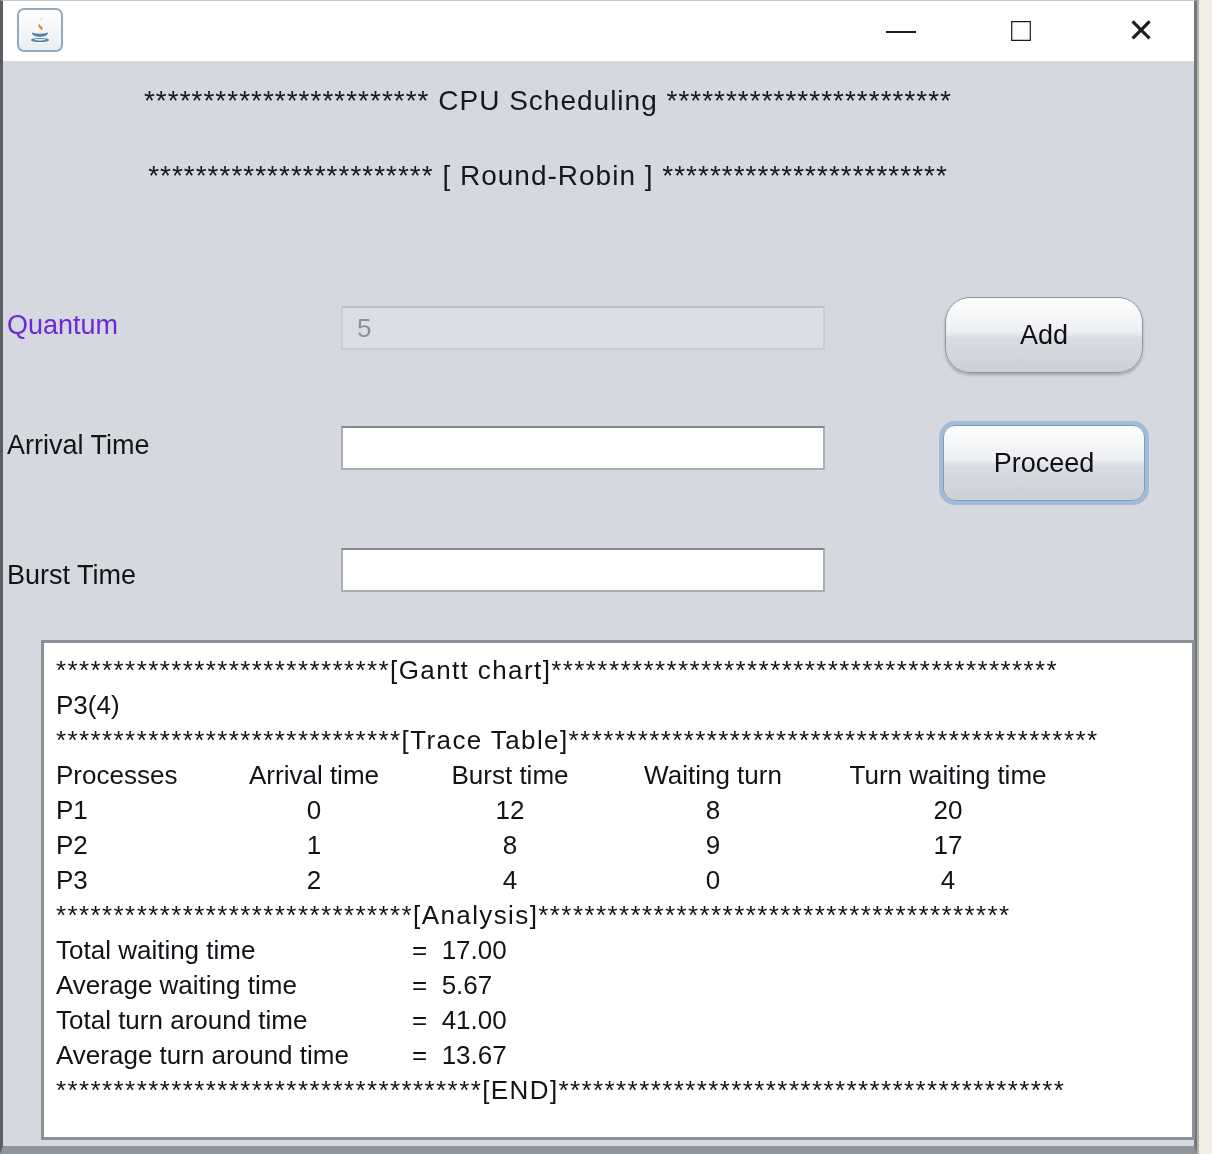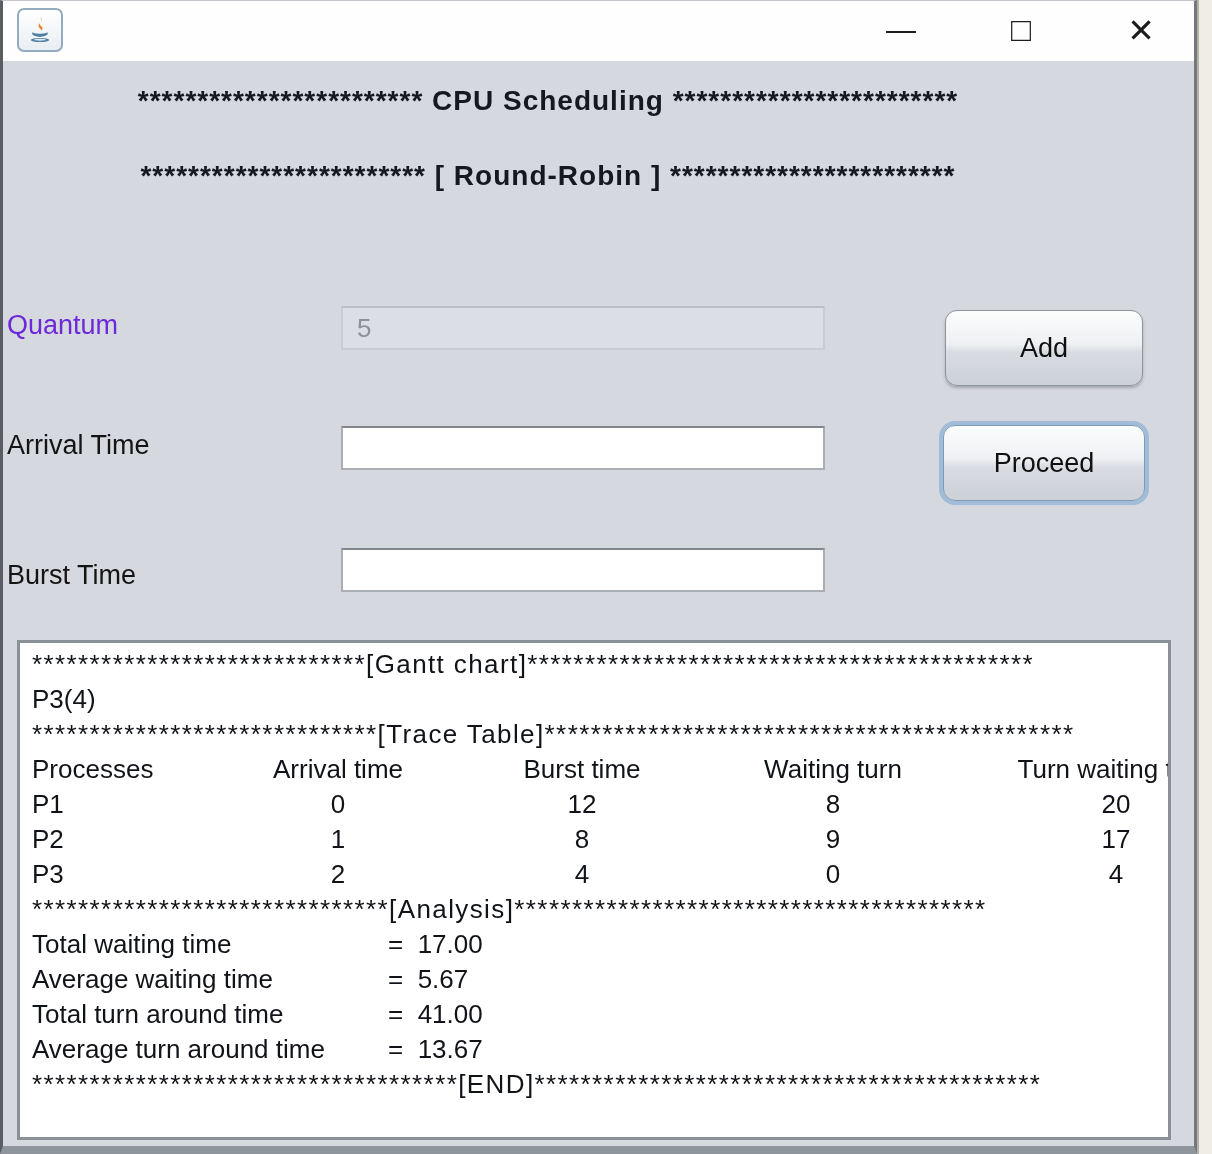--- a/index.html
+++ b/index.html
@@ -27,7 +27,7 @@
   .content{position:absolute;left:0;top:60px;right:0;bottom:0;background:#d5d8de;}
   
   .hline{position:absolute;left:0;width:1090px;text-align:center;font-size:28px;
-    color:#15181c;letter-spacing:1px;white-space:pre;font-weight:bold;}
+    color:#15181c;letter-spacing:1px;white-space:pre;}
   .h1{top:24px;}
   .h2{top:99px;}
   

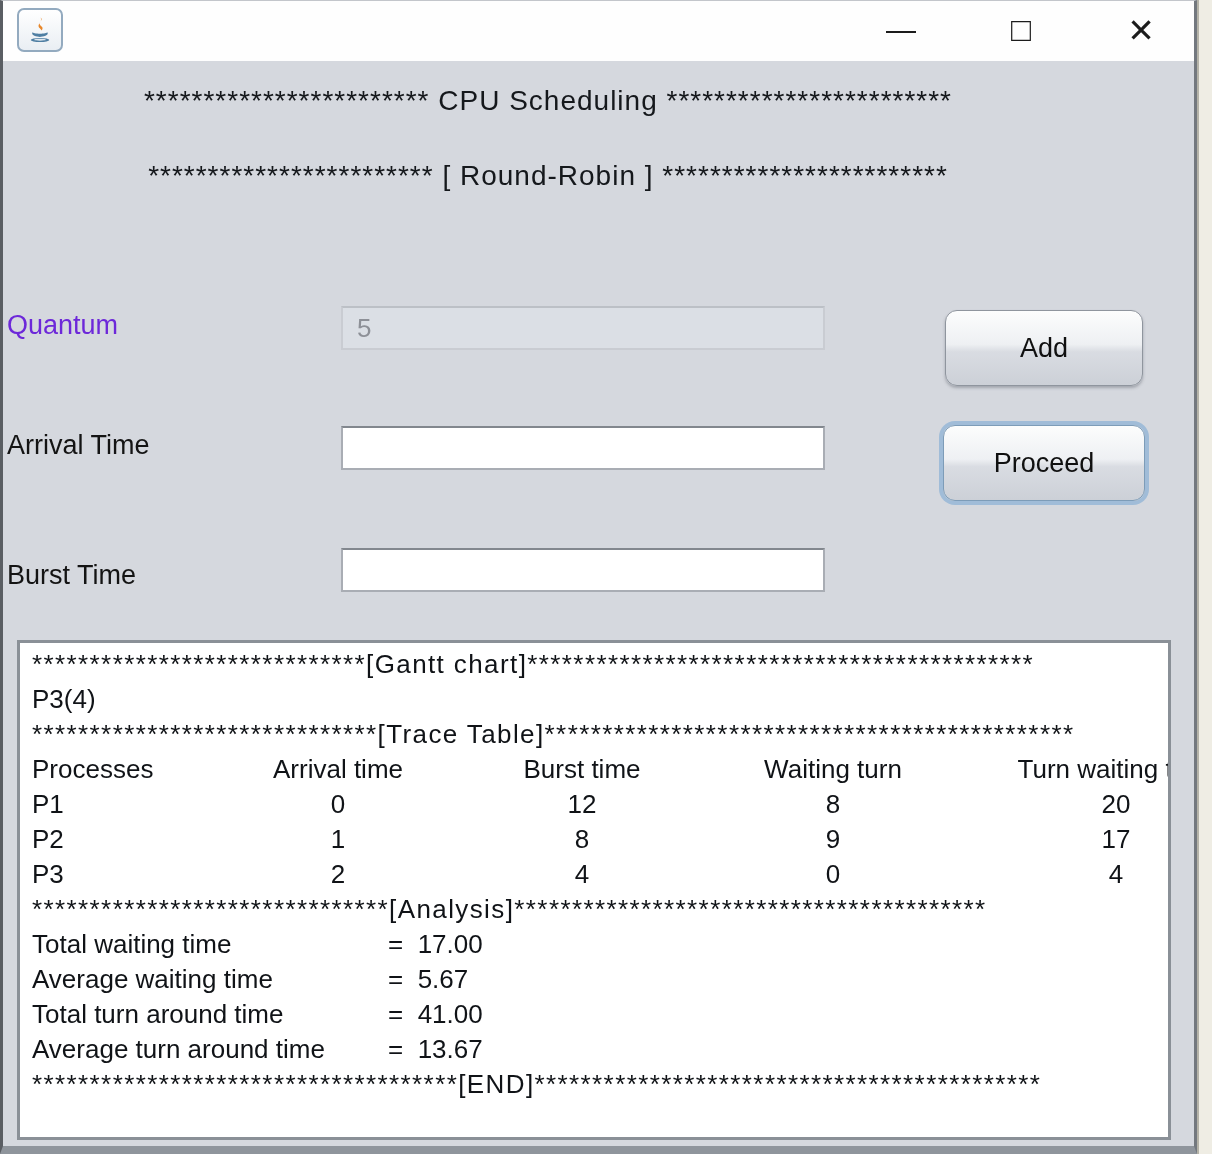--- a/index.html
+++ b/index.html
@@ -44,7 +44,7 @@
   .btn{position:absolute;font-size:27px;color:#101010;font-family:"Liberation Sans", sans-serif;
     background:linear-gradient(180deg,#fcfdfd 0%,#eef0f3 45%,#d9dce2 55%,#ccd0d7 100%);
     border:1px solid #8f959e;border-radius:12px;box-shadow:0 2px 3px rgba(100,105,115,.45);}
-  .btn-add{left:942px;top:249px;width:198px;height:76px;}
+  .btn-add{left:942px;top:236px;width:198px;height:76px;border-radius:25px;}
   .btn-proceed{left:940px;top:364px;width:202px;height:76px;
     box-shadow:0 0 0 4px rgba(125,170,212,.6);border-color:#7d9cb8;}
   

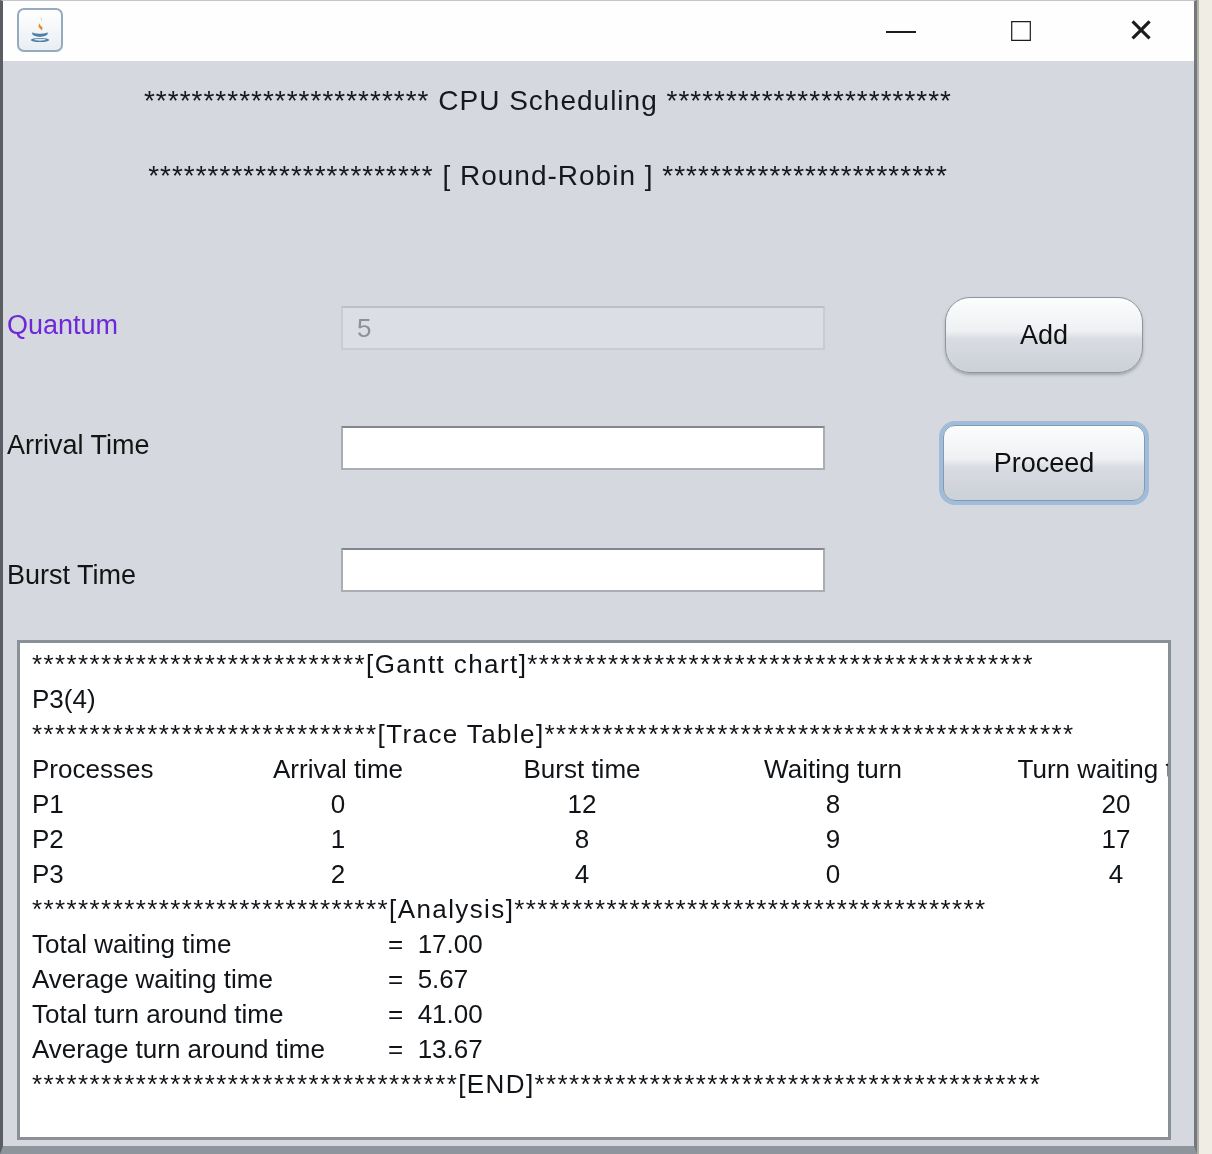--- a/index.html
+++ b/index.html
@@ -48,8 +48,8 @@
   .btn-proceed{left:940px;top:364px;width:202px;height:76px;
     box-shadow:0 0 0 4px rgba(125,170,212,.6);border-color:#7d9cb8;}
   
-  .output{position:absolute;left:14px;top:579px;width:1154px;height:500px;background:#ffffff;
-    border:3px solid #8a9097;box-sizing:border-box;padding:4px 6px 0 12px;
+  .output{position:absolute;left:38px;top:579px;width:1154px;height:500px;background:#ffffff;
+    border:3px solid #8a9097;box-sizing:border-box;padding:10px 6px 0 12px;
     font-size:26px;line-height:35px;color:#101317;overflow:hidden;cursor:text;}
   .oline{white-space:pre;}
   .sep{letter-spacing:1.4px;white-space:pre;}

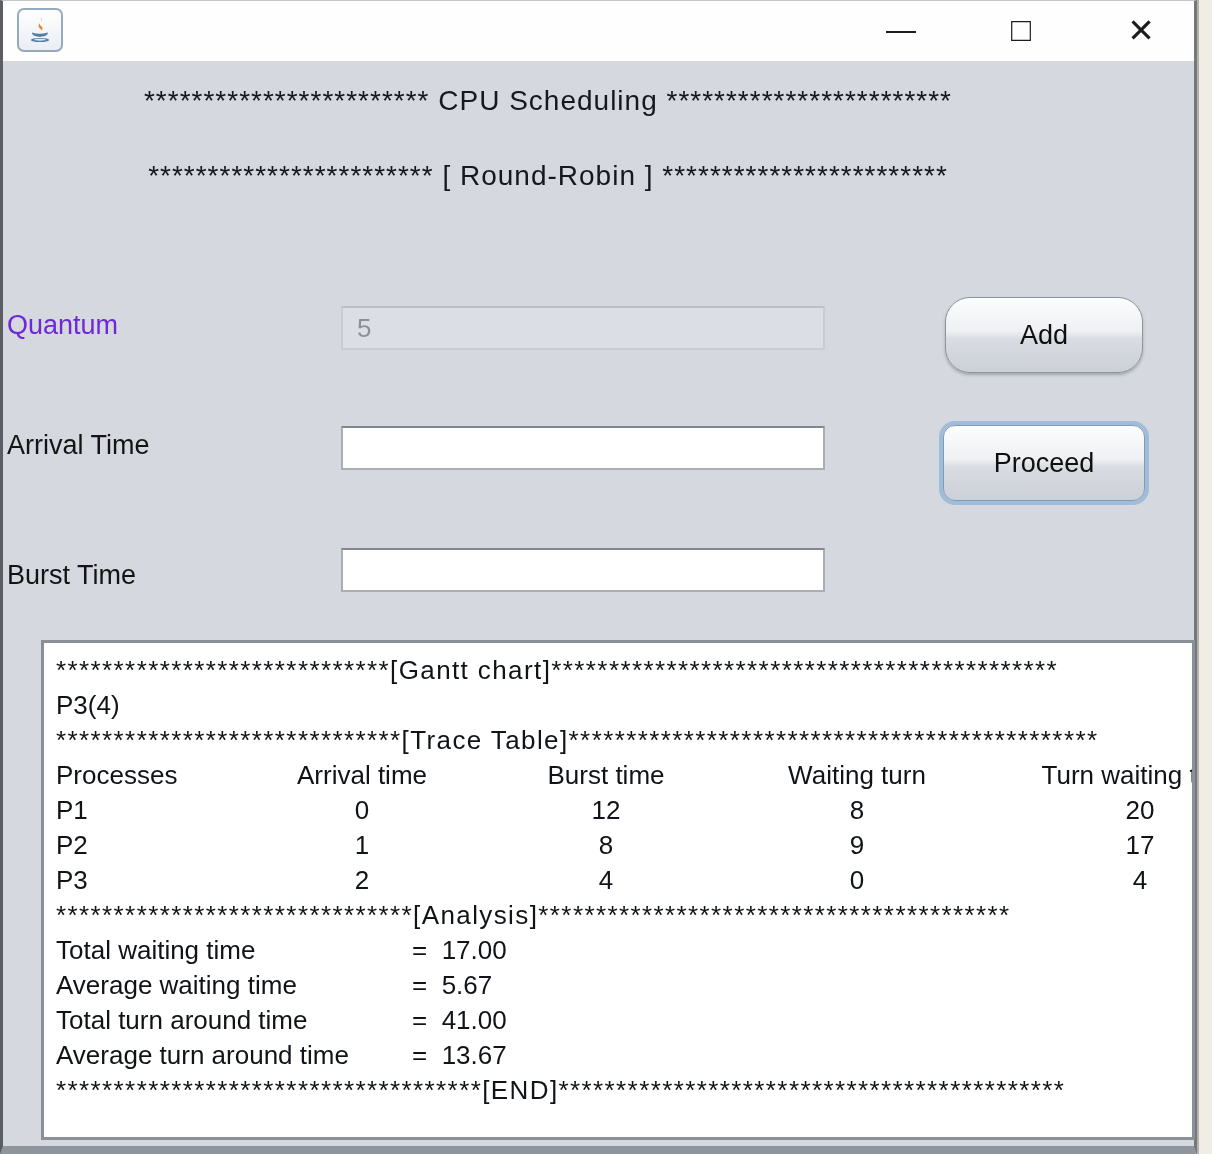--- a/index.html
+++ b/index.html
@@ -53,7 +53,7 @@
     font-size:26px;line-height:35px;color:#101317;overflow:hidden;cursor:text;}
   .oline{white-space:pre;}
   .sep{letter-spacing:1.4px;white-space:pre;}
-  .trow{display:grid;grid-template-columns:160px 196px 196px 210px 260px;gap:48px;}
+  .trow{display:grid;grid-template-columns:160px 196px 196px 210px 260px;}
   .tcell{text-align:center;}
   .tcell.c0{text-align:left;}
   .arow{display:flex;}

